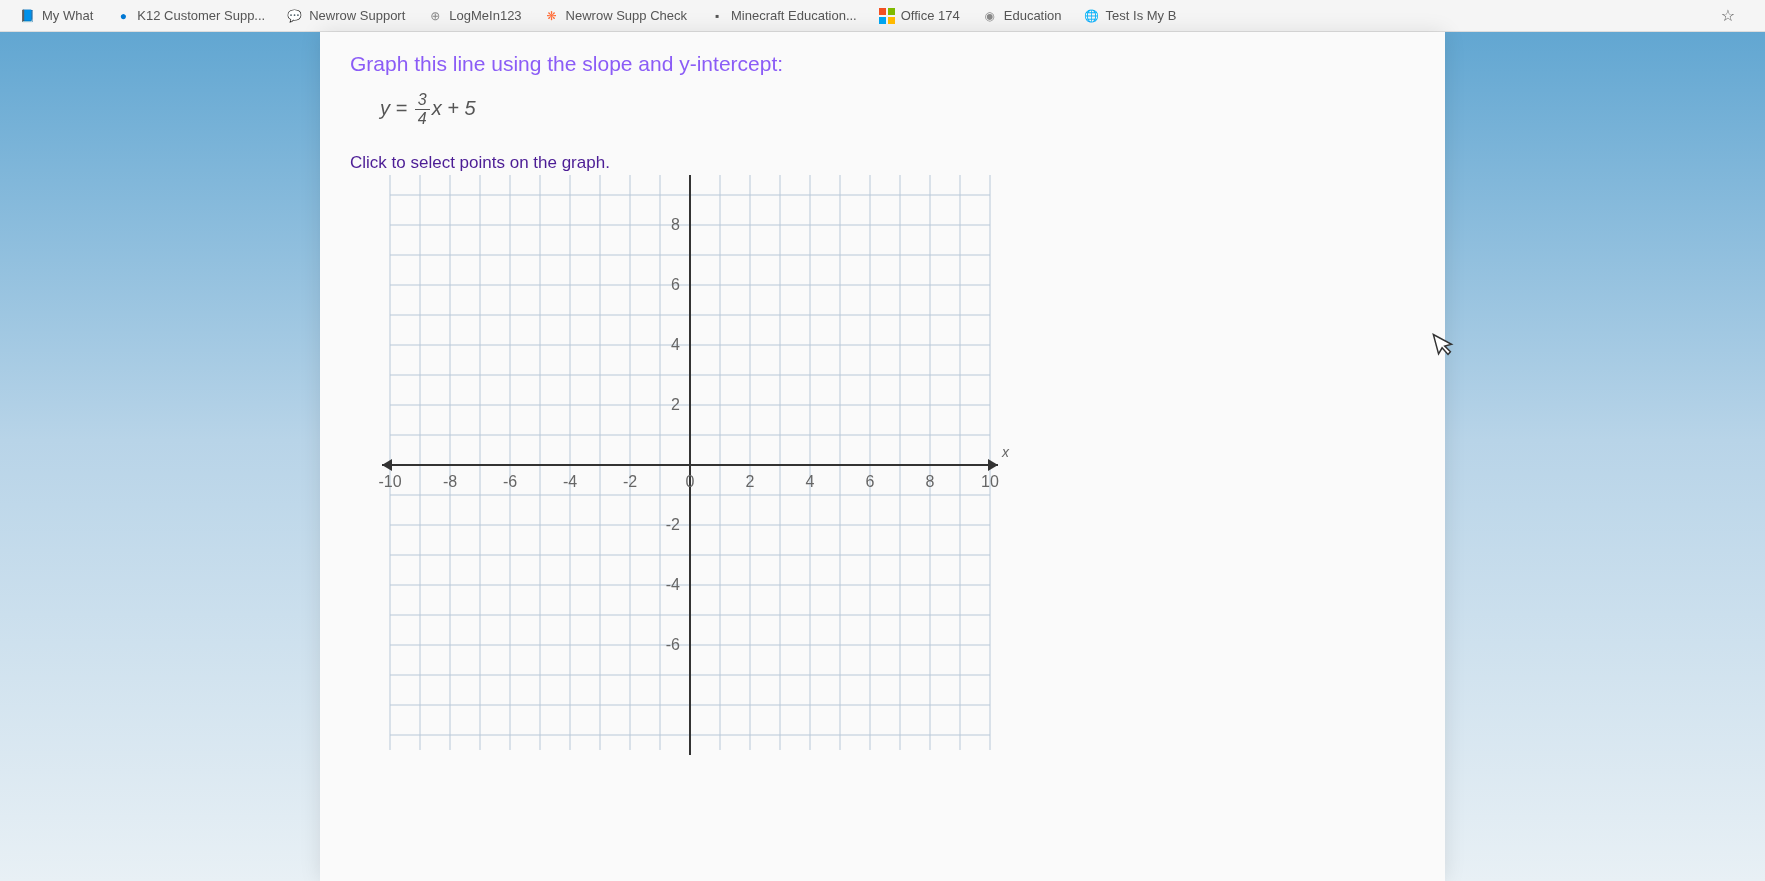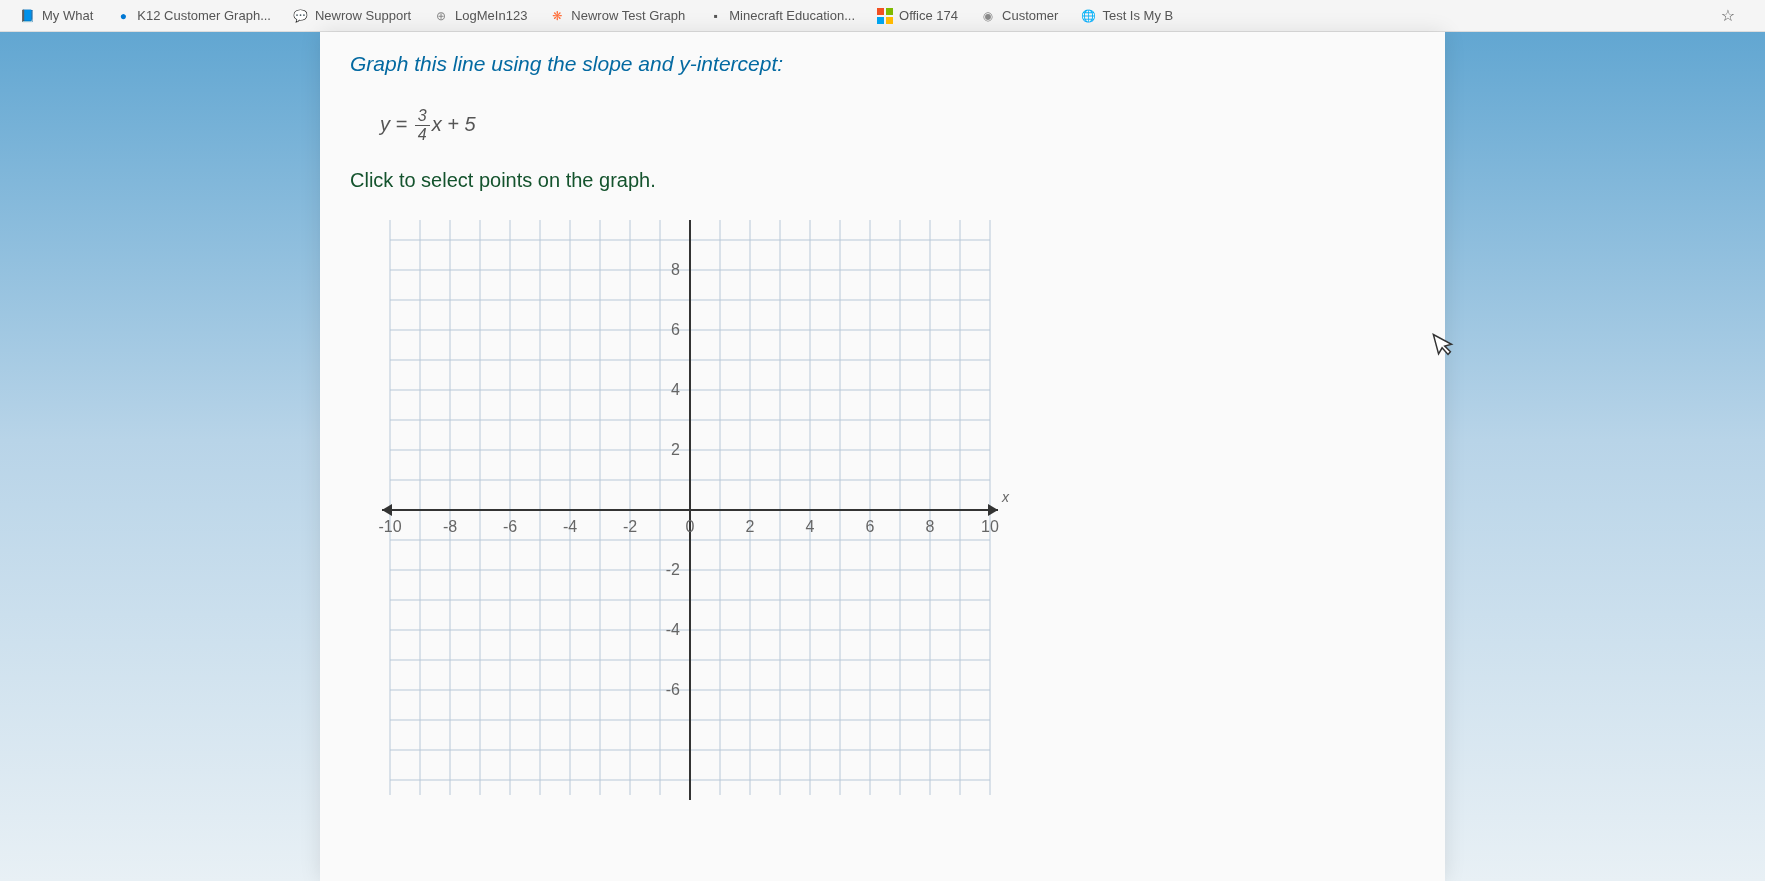--- a/index.html
+++ b/index.html
@@ -140,7 +140,7 @@
   </div>
   <div class="bookmark-item">
     <span class="bookmark-icon icon-blue">●</span>
-    <span>K12 Customer Graph...</span>
+    <span>K12 Customer Supp...</span>
   </div>
   <div class="bookmark-item">
     <span class="bookmark-icon icon-blue">💬</span>

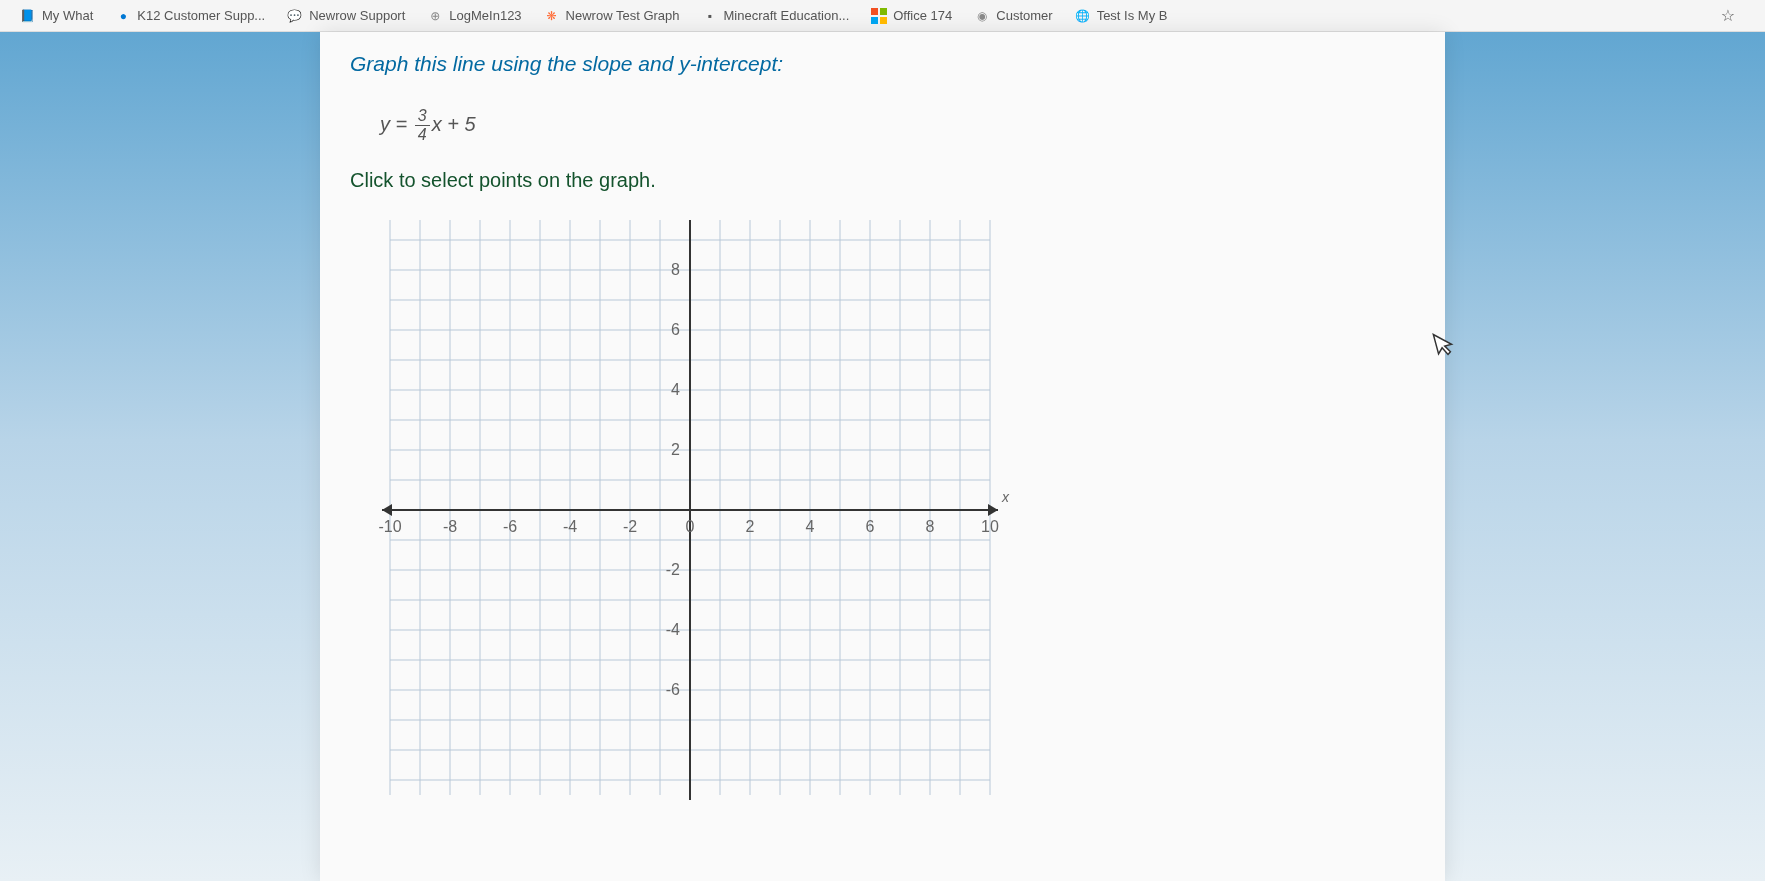--- a/index.html
+++ b/index.html
@@ -152,7 +152,7 @@
   </div>
   <div class="bookmark-item">
     <span class="bookmark-icon icon-orange">❋</span>
-    <span>Newrow Test Graph</span>
+    <span>Newrow Supp Check</span>
   </div>
   <div class="bookmark-item">
     <span class="bookmark-icon">▪</span>

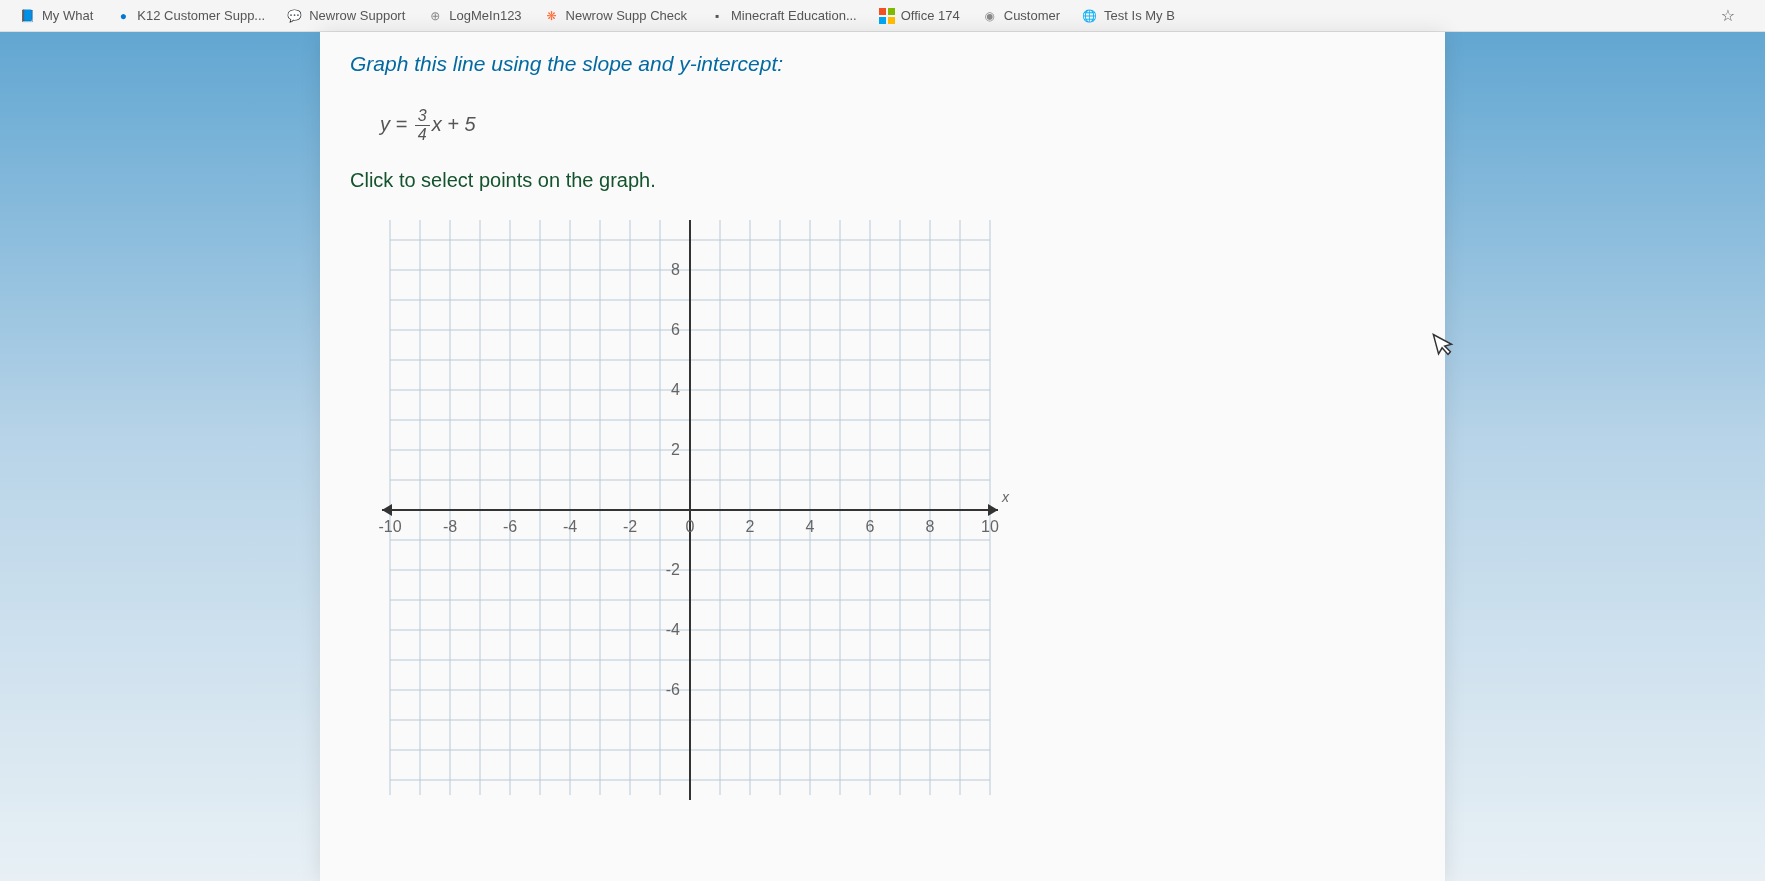--- a/index.html
+++ b/index.html
@@ -171,7 +171,7 @@
   </div>
   <div class="bookmark-item">
     <span class="bookmark-icon icon-gray">◉</span>
-    <span>Customer</span>
+    <span>Education</span>
   </div>
   <div class="bookmark-item">
     <span class="bookmark-icon icon-blue">🌐</span>

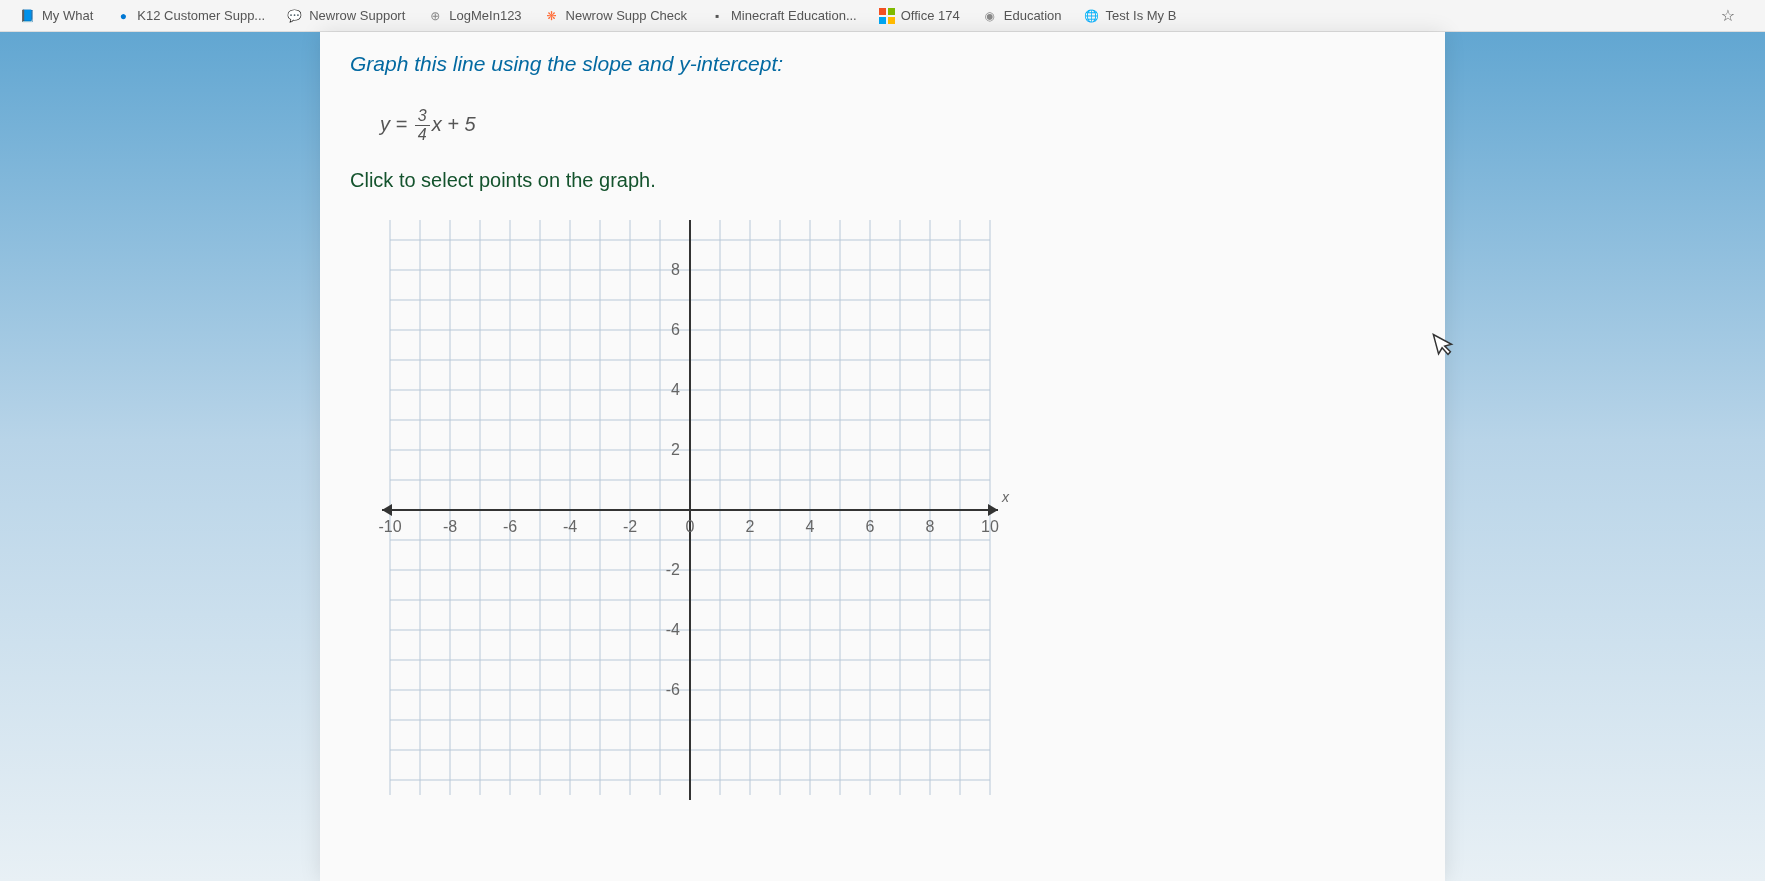--- a/index.html
+++ b/index.html
@@ -57,9 +57,8 @@
     }
     .problem-title {
       font-size: 21px;
-      color: #0369a1;
-      margin-bottom: 31px;
-      font-style: italic;
+      color: #8b5cf6;
+      margin-bottom: 15px;
     }
     .equation {
       font-size: 20px;

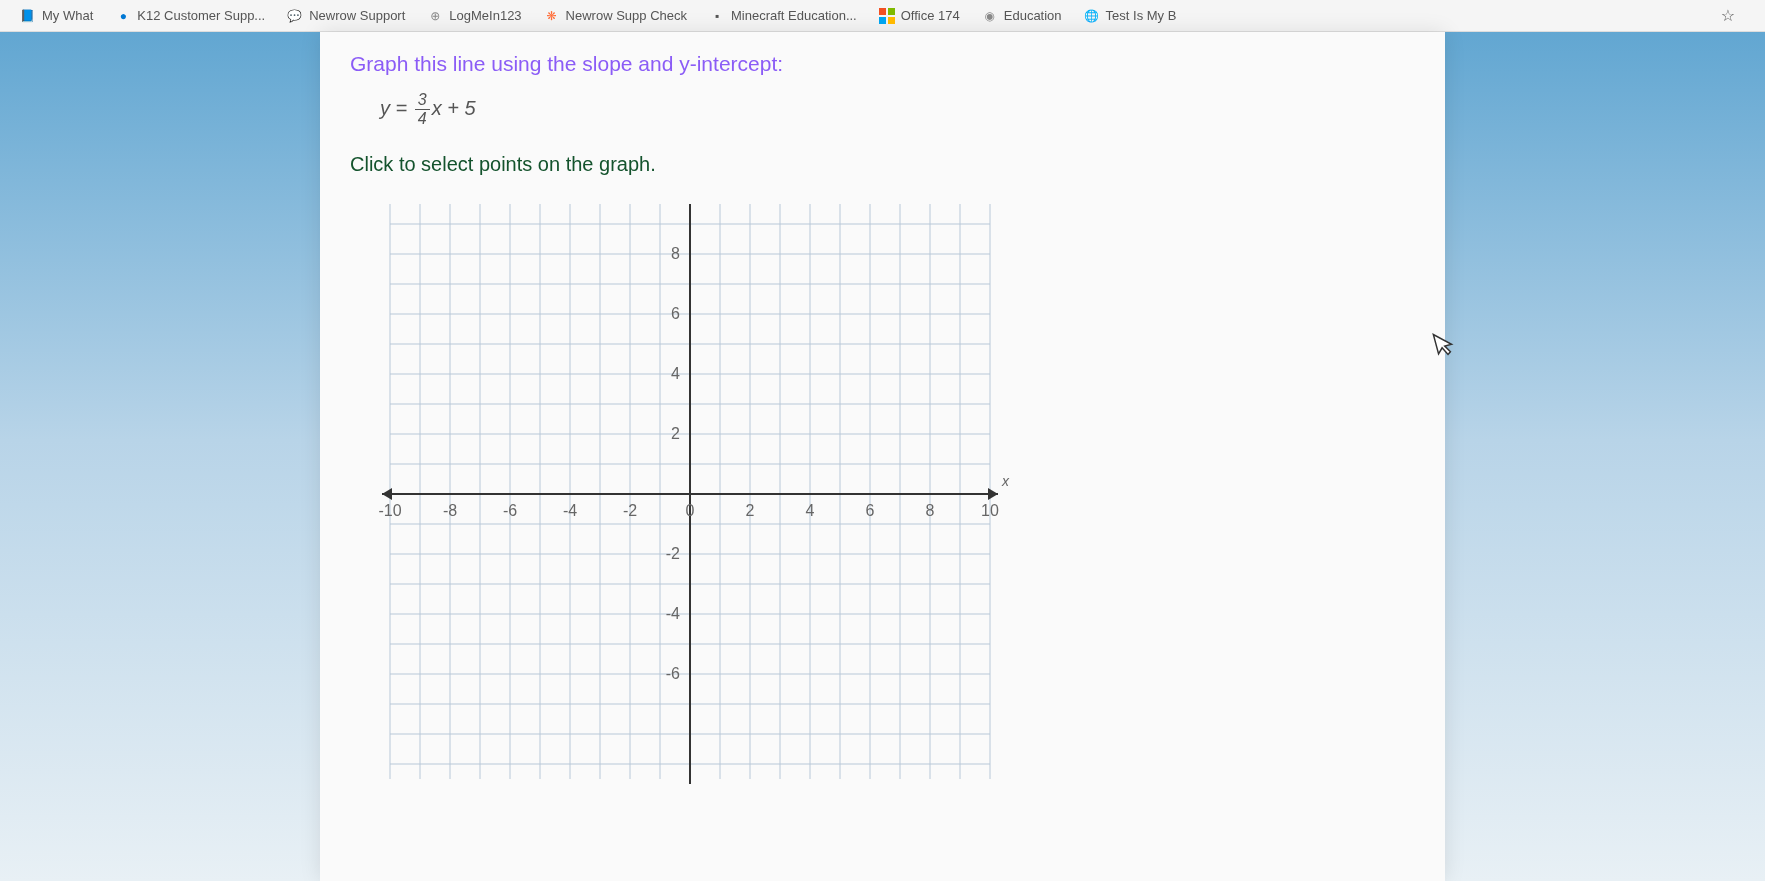--- a/index.html
+++ b/index.html
@@ -84,9 +84,9 @@
       padding: 0 3px;
     }
     .instructions {
-      font-size: 20px;
-      color: #14532d;
-      margin-bottom: 28px;
+      font-size: 17px;
+      color: #4c1d95;
+      margin-bottom: 2px;
     }
     .graph-container {
       position: relative;

